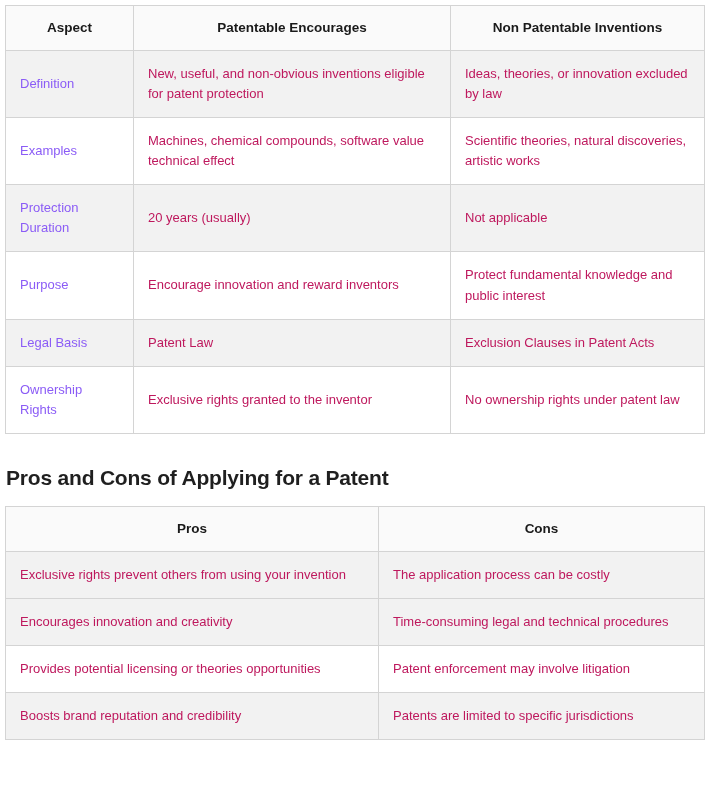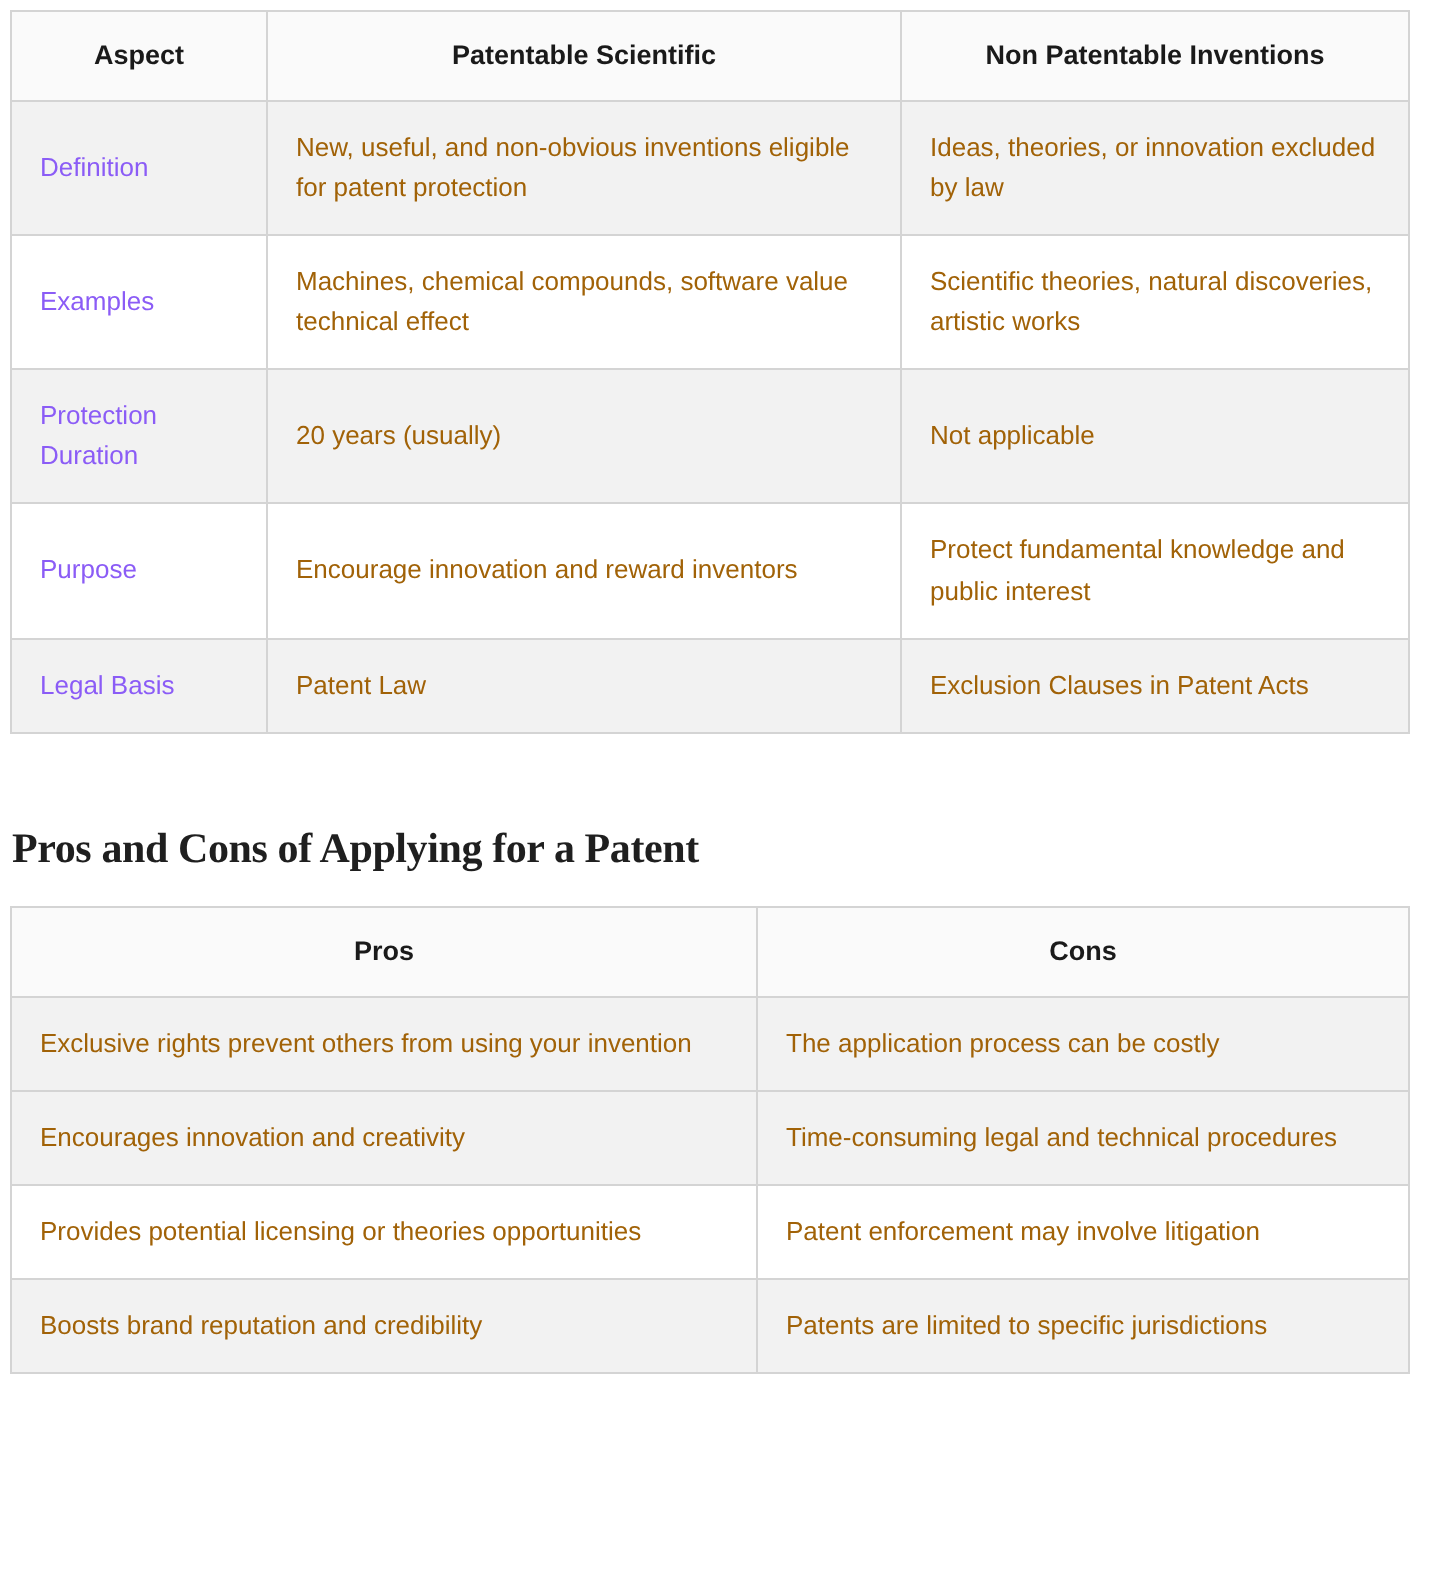--- a/index.html
+++ b/index.html
@@ -100,7 +100,7 @@
     <thead>
       <tr>
         <th>Aspect</th>
-        <th>Patentable Scientific</th>
+        <th>Patentable Encourages</th>
         <th>Non Patentable Inventions</th>
       </tr>
     </thead>

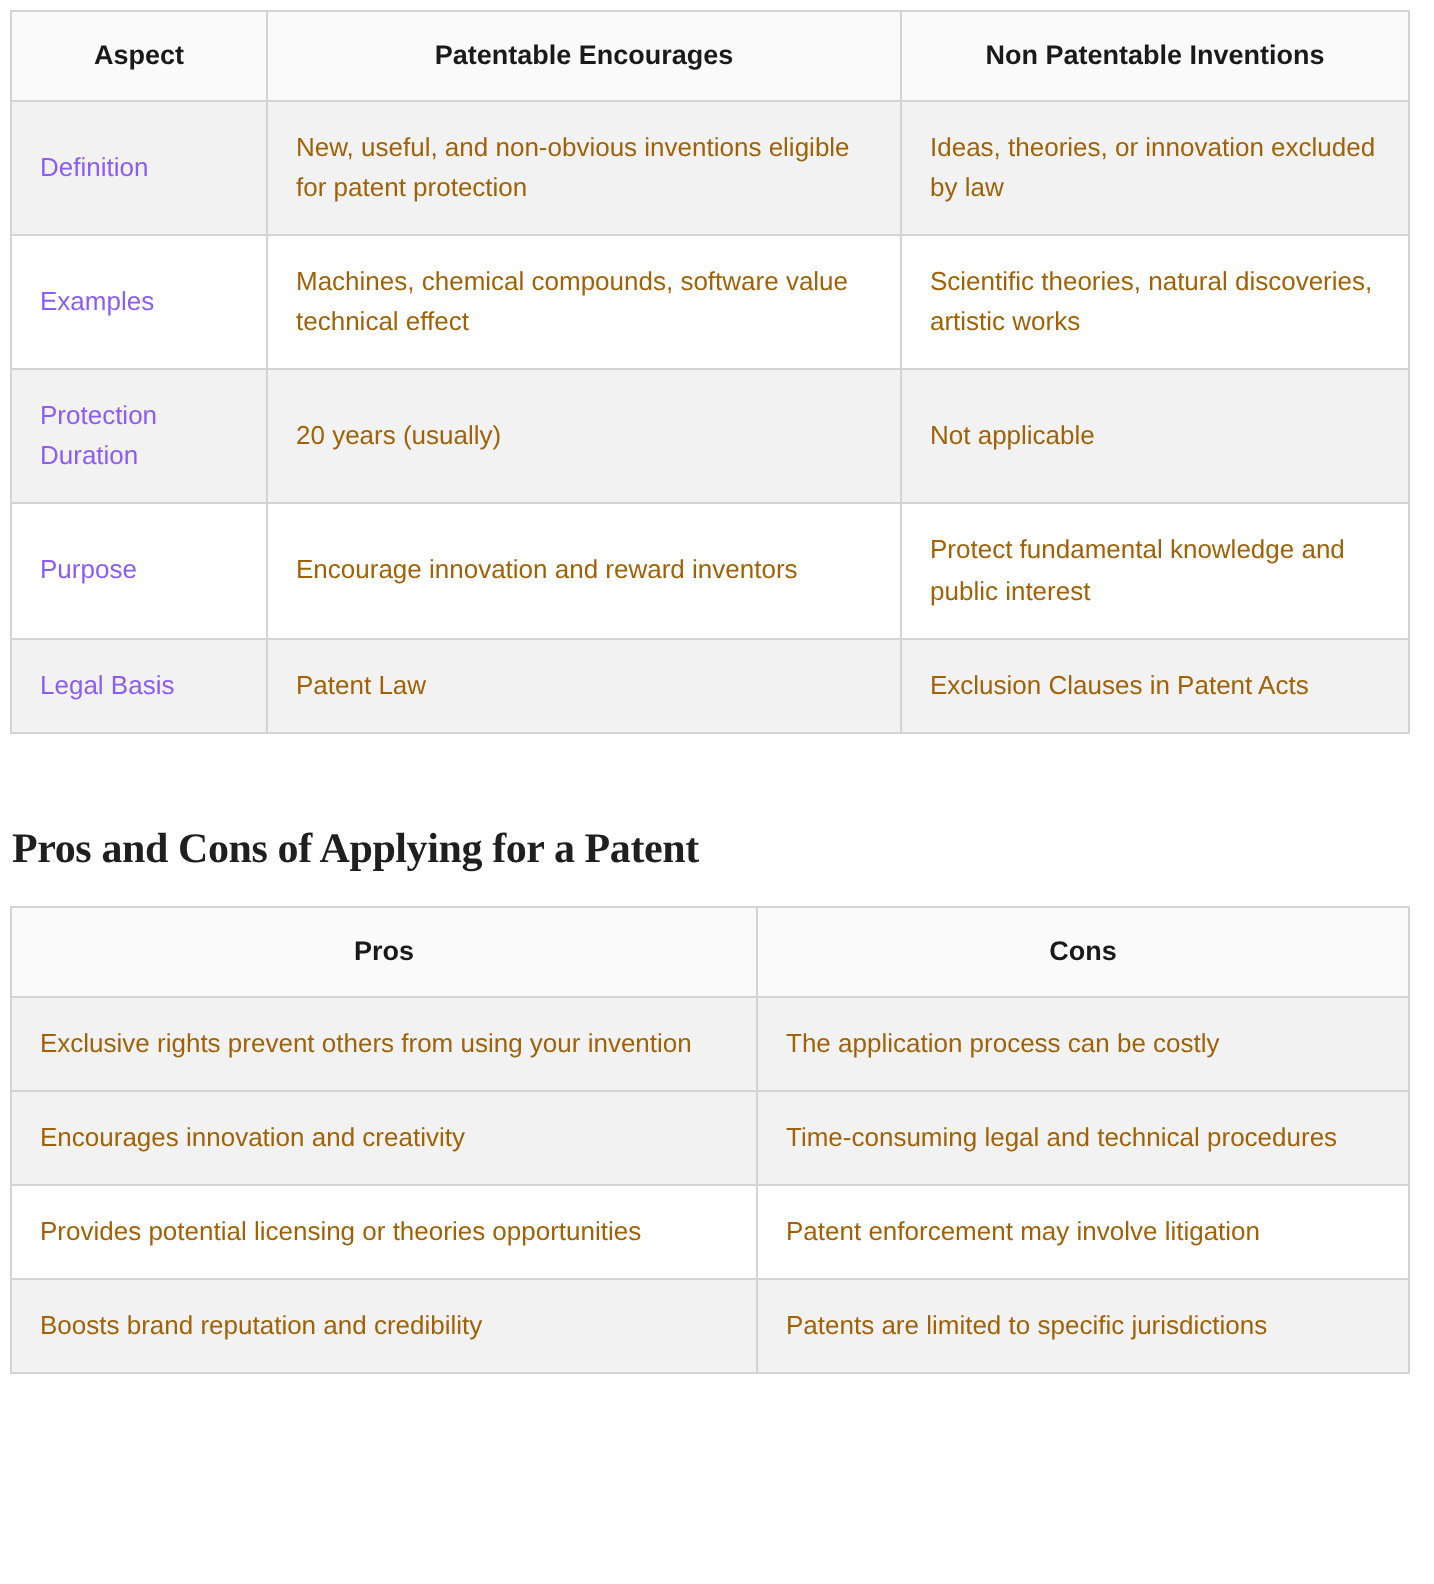--- a/index.html
+++ b/index.html
@@ -46,7 +46,7 @@
   }
   table.data-table tbody td {
     font-size: 13px;
-    color: #a16207;
+    color: #be185d;
     padding: 13px 14px;
     line-height: 1.55;
     font-weight: normal;

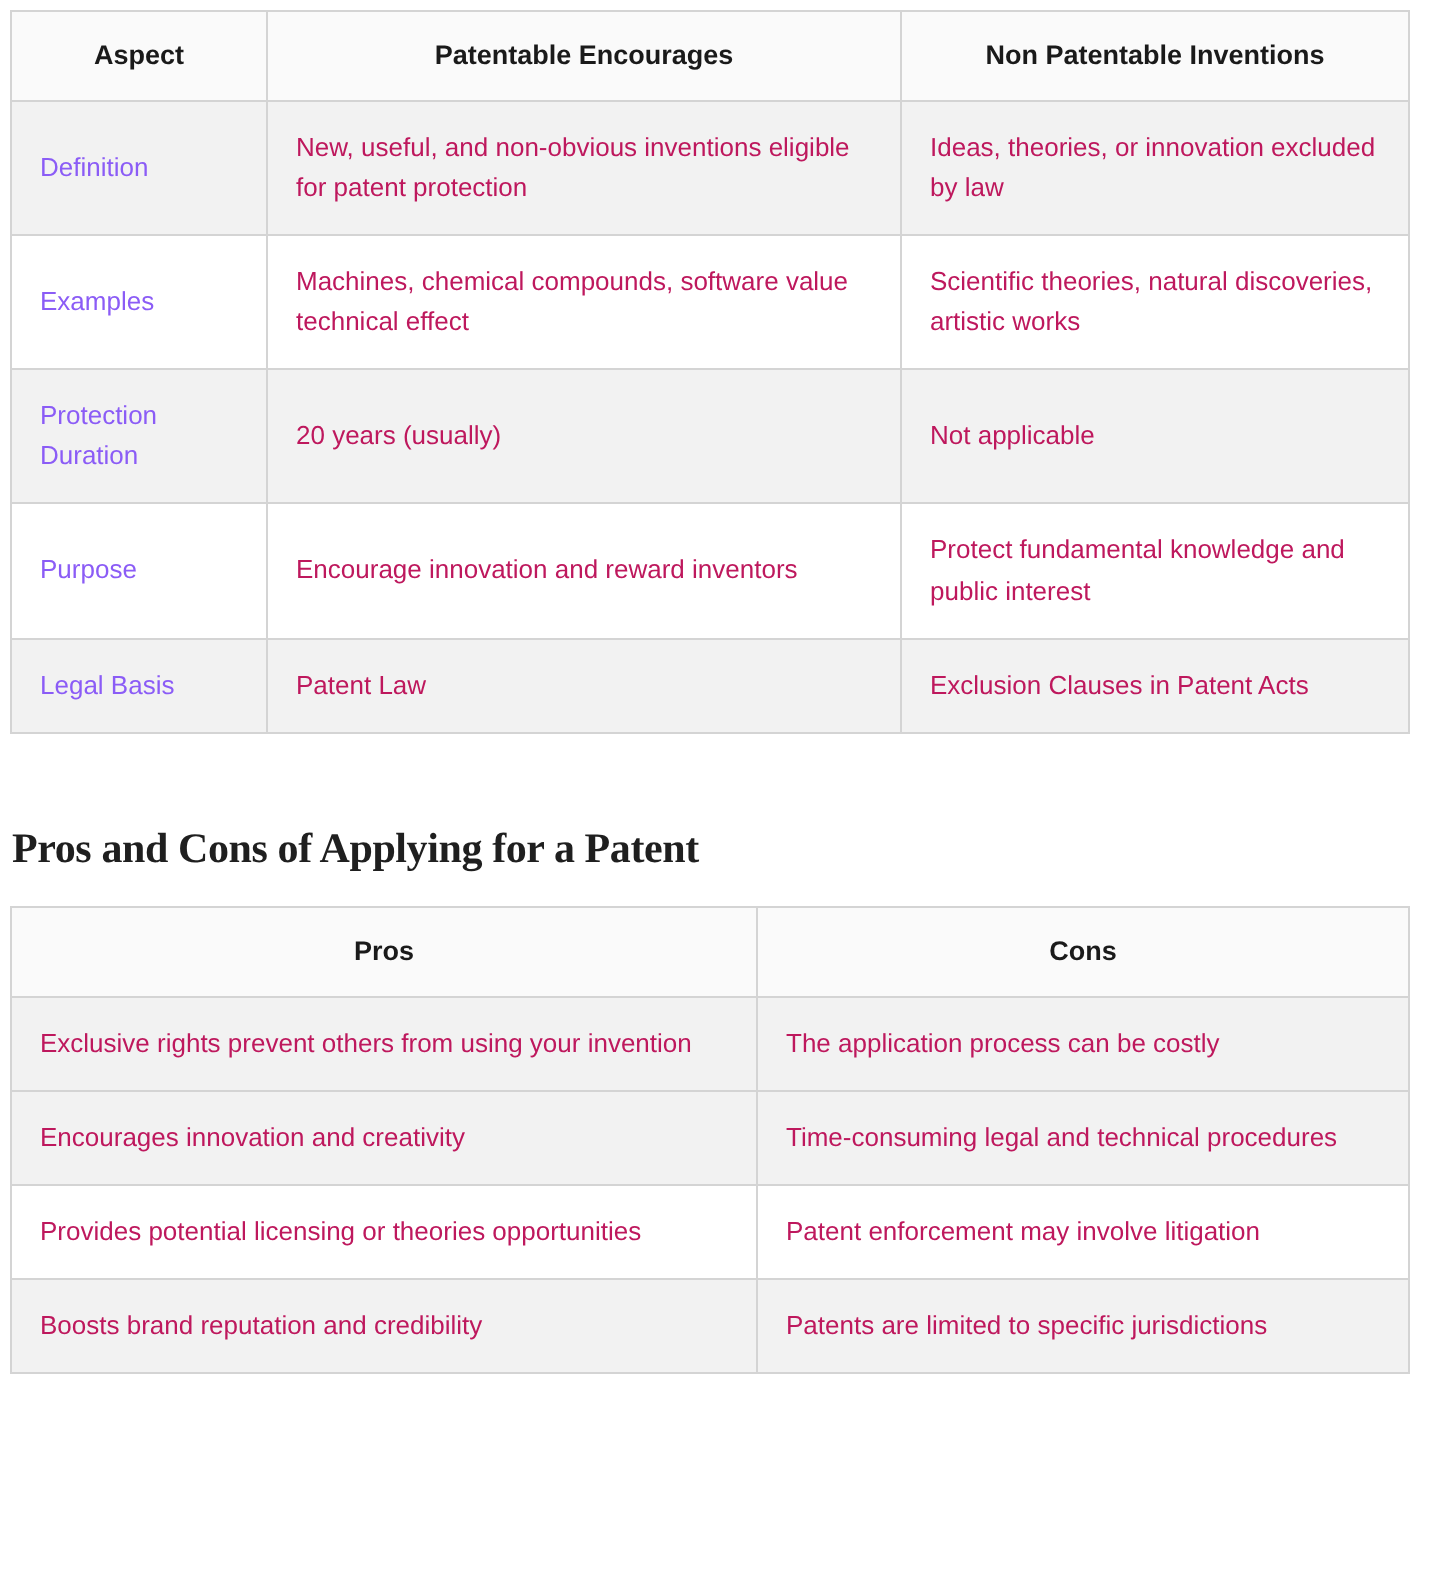--- a/index.html
+++ b/index.html
@@ -130,6 +130,11 @@
         <td>Patent Law</td>
         <td>Exclusion Clauses in Patent Acts</td>
       </tr>
+      <tr class="row-plain">
+        <td class="first-col">Ownership Rights</td>
+        <td>Exclusive rights granted to the inventor</td>
+        <td>No ownership rights under patent law</td>
+      </tr>
     </tbody>
   </table>
 

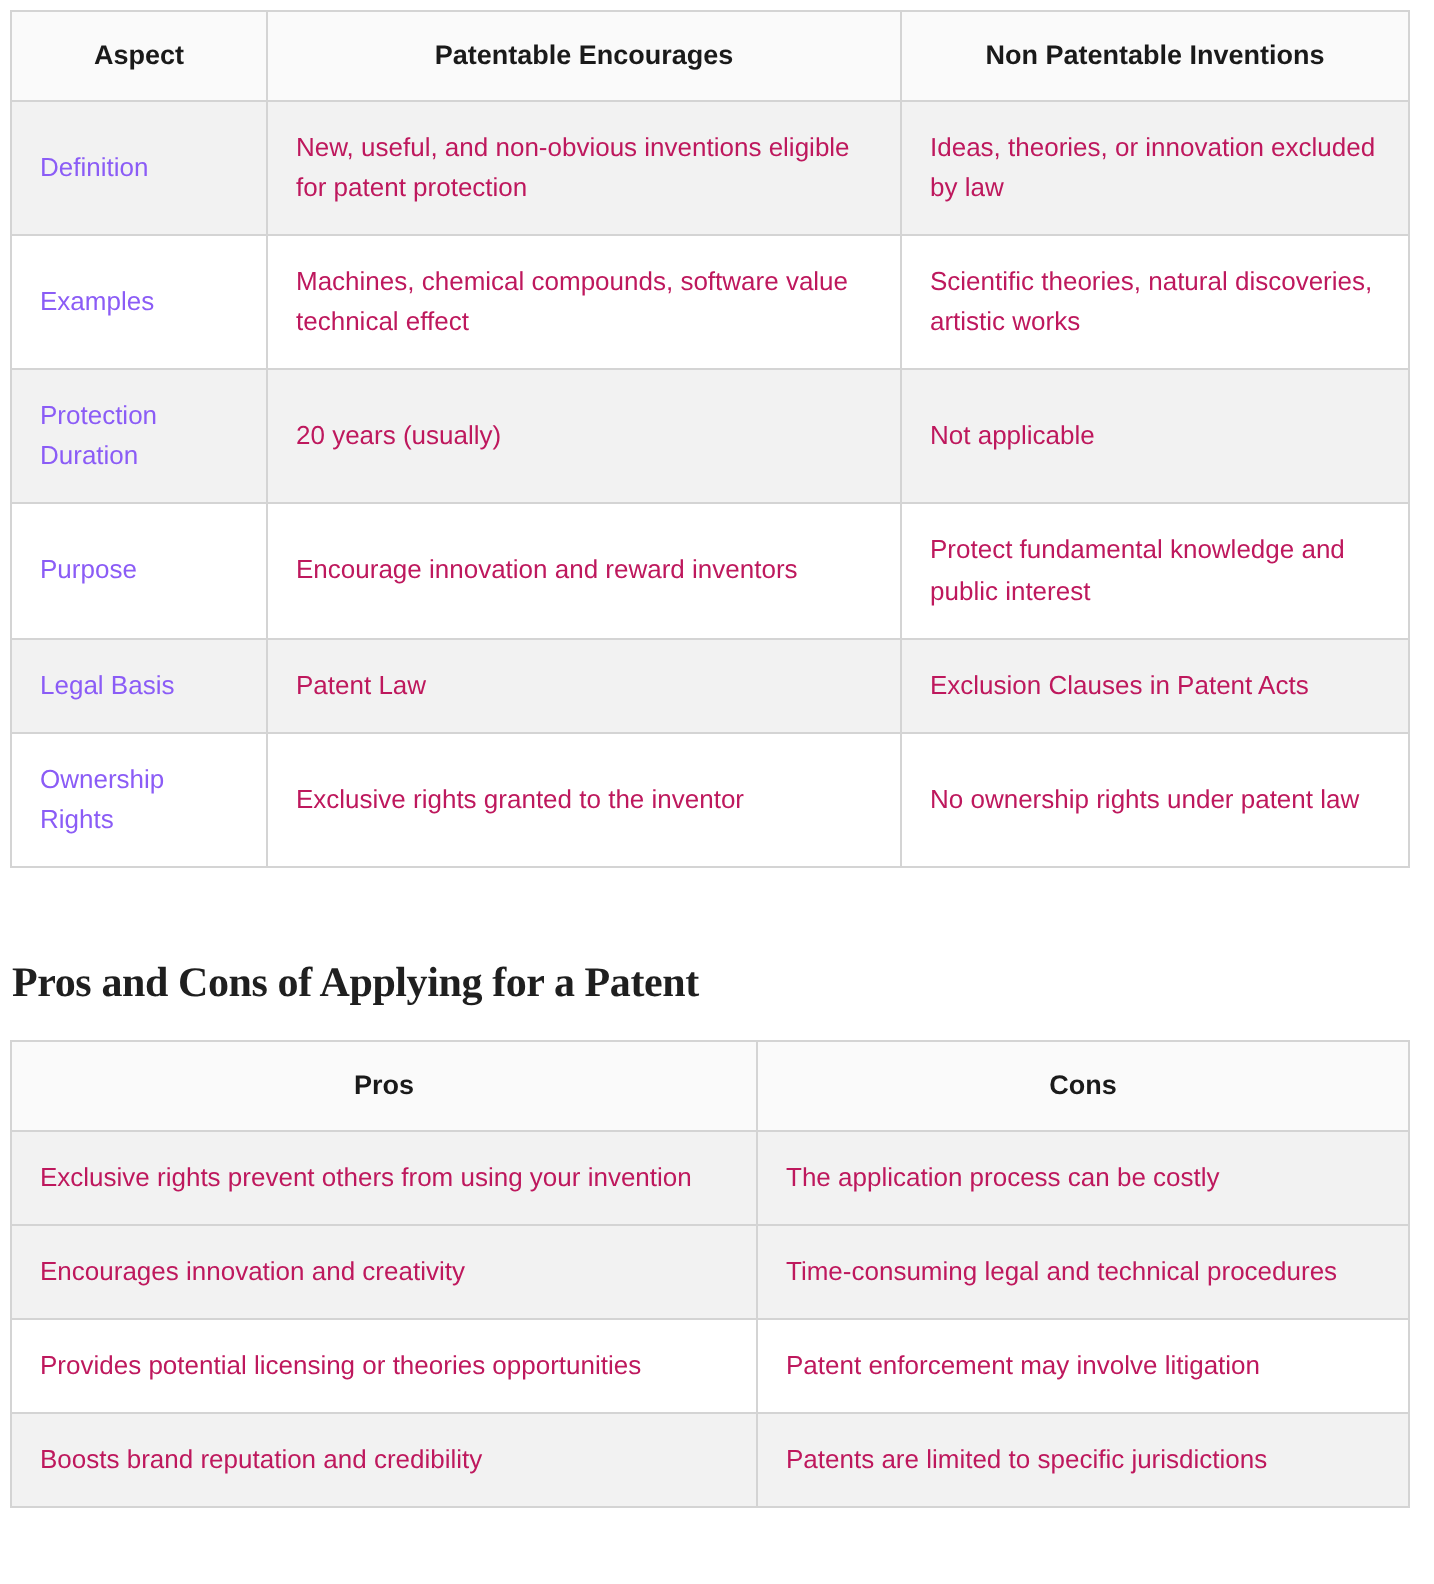--- a/index.html
+++ b/index.html
@@ -80,10 +80,9 @@
     line-height: 1.2;
   }
   .heading-wrap {
-    margin-top: 45px;
+    margin-top: 31px;
     margin-bottom: 16px;
     padding-left: 1px;
-    font-family: Liberation Serif, serif;
   }
 </style>
 </head>

